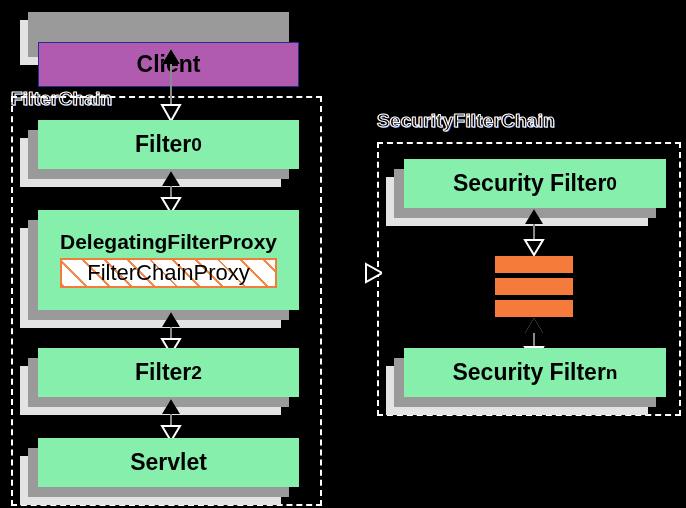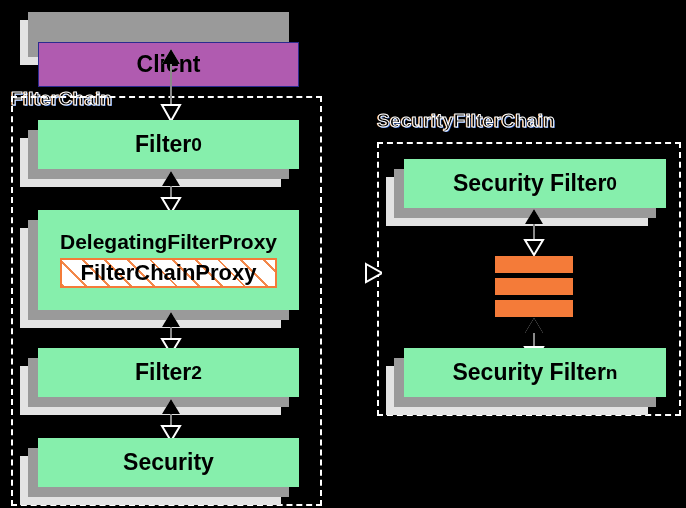--- a/index.html
+++ b/index.html
@@ -67,7 +67,7 @@
         #f2884a 0px, #f2884a 2px,
         rgba(255,255,255,0) 2px, rgba(255,255,255,0) 16px);
     display: flex; align-items: center; justify-content: center;
-    font-size: 22px; font-weight: bold; color: #000;
+    font-size: 22px; font-weight: normal; color: #000;
   }
 
   

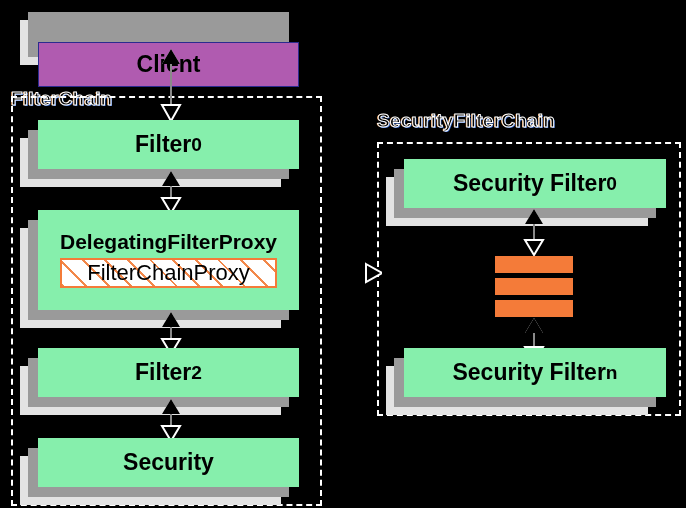--- a/index.html
+++ b/index.html
@@ -186,7 +186,7 @@
     <div class="sh2"></div>
     <div class="sh1"></div>
     <div class="face" style="font-size:23px;">
-      <span class="lbl">Security</span>
+      <span class="lbl">Servlet</span>
     </div>
   </div>
 

